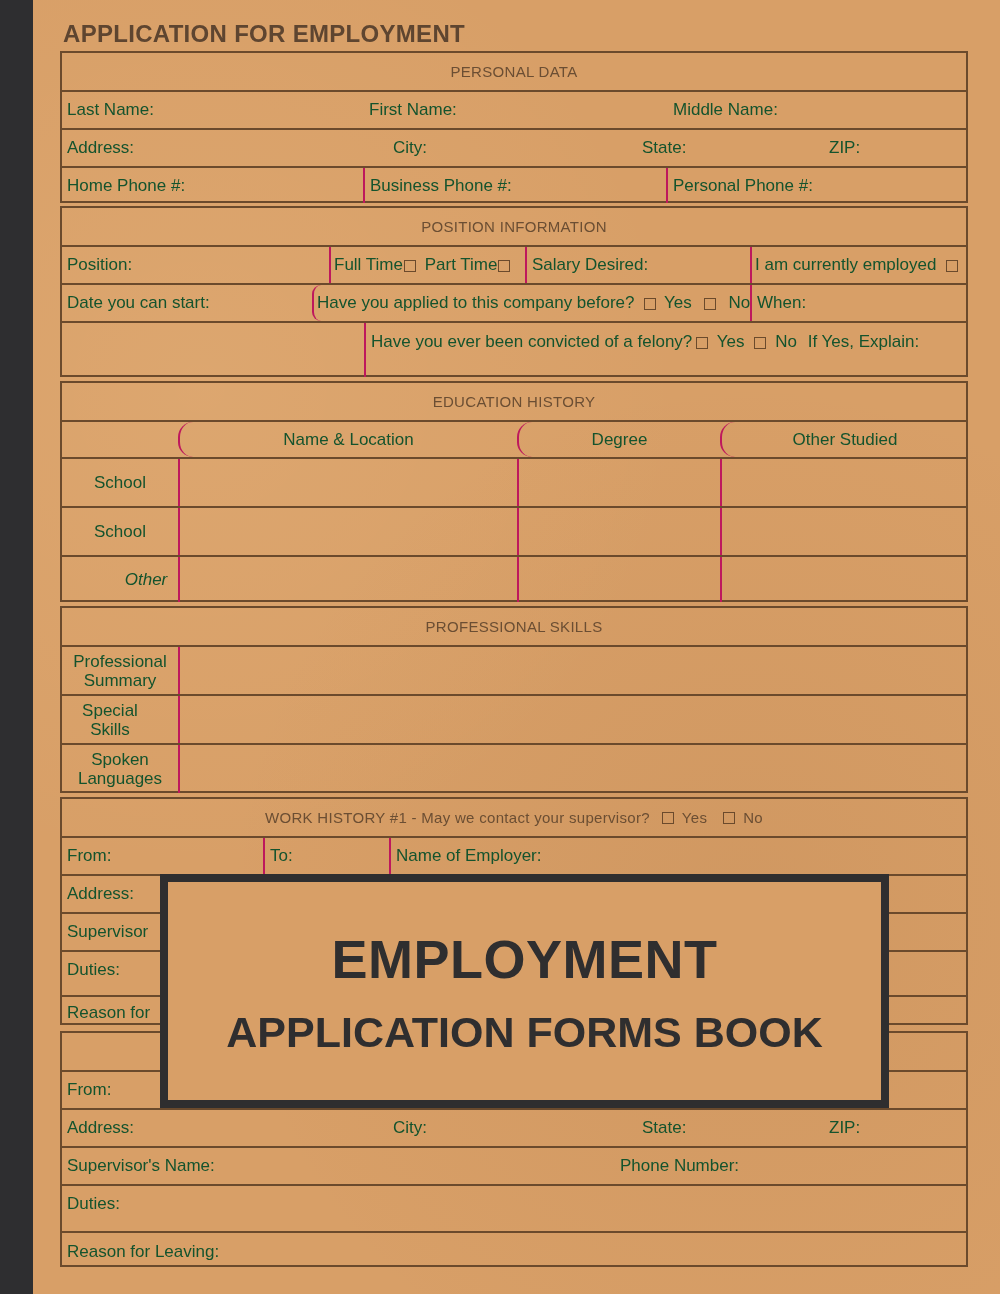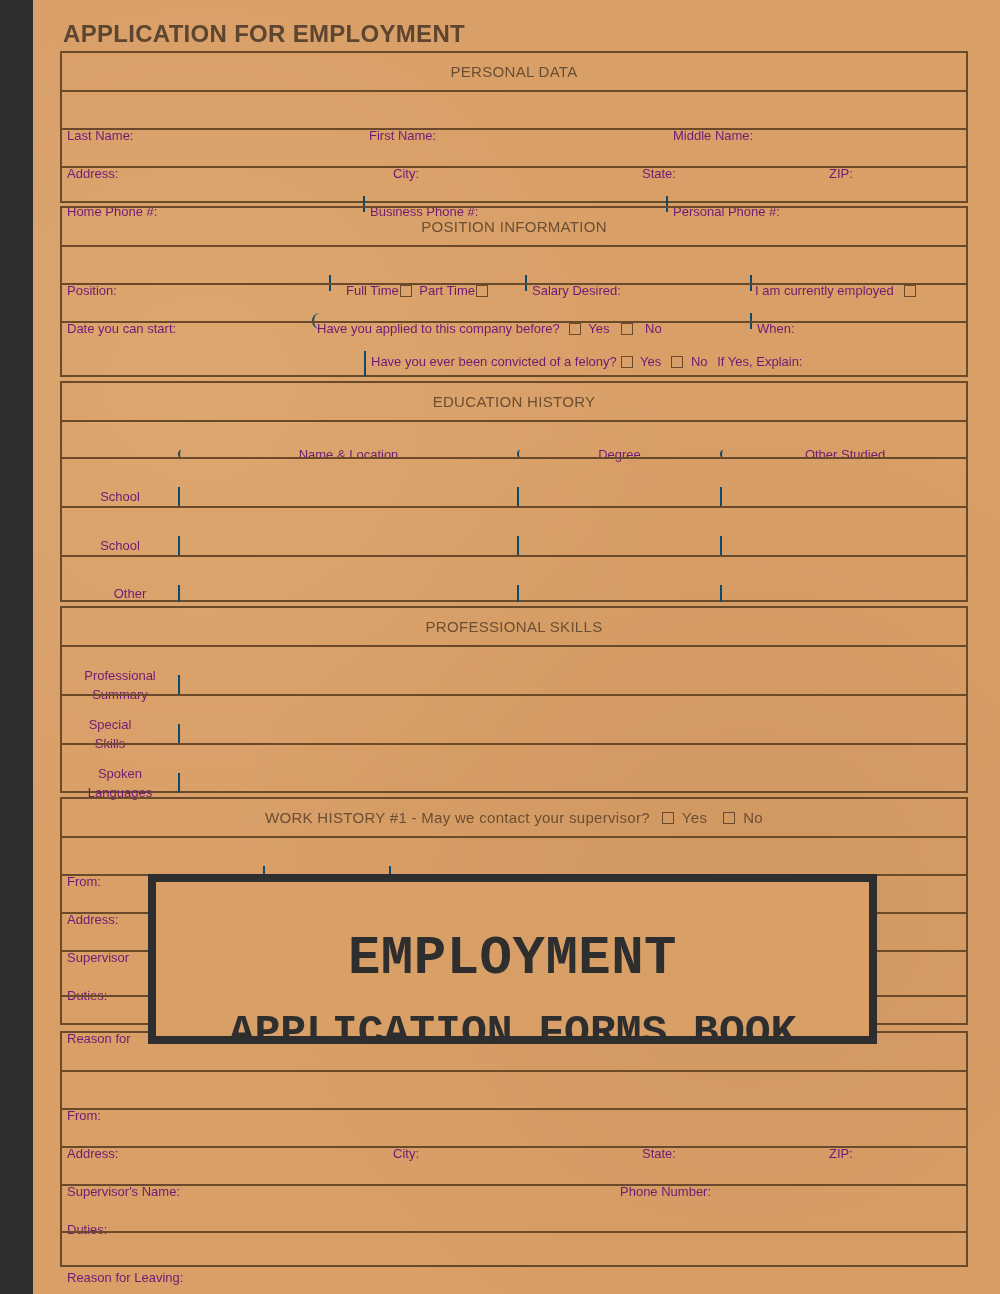--- a/index.html
+++ b/index.html
@@ -32,7 +32,7 @@
   .row.first { border-top: none; }
   .cell {
     position: absolute; top: 0; bottom: 0; box-sizing: border-box;
-    font-size: 13px; color: #701a75; padding: 8px 5px; white-space: nowrap; margin-top: 28px;
+    font-size: 17px; color: #14532d; padding: 8px 5px; white-space: nowrap;
   }
   .cell.vline { border-left: 2px solid #0c4a6e; }
   .head {

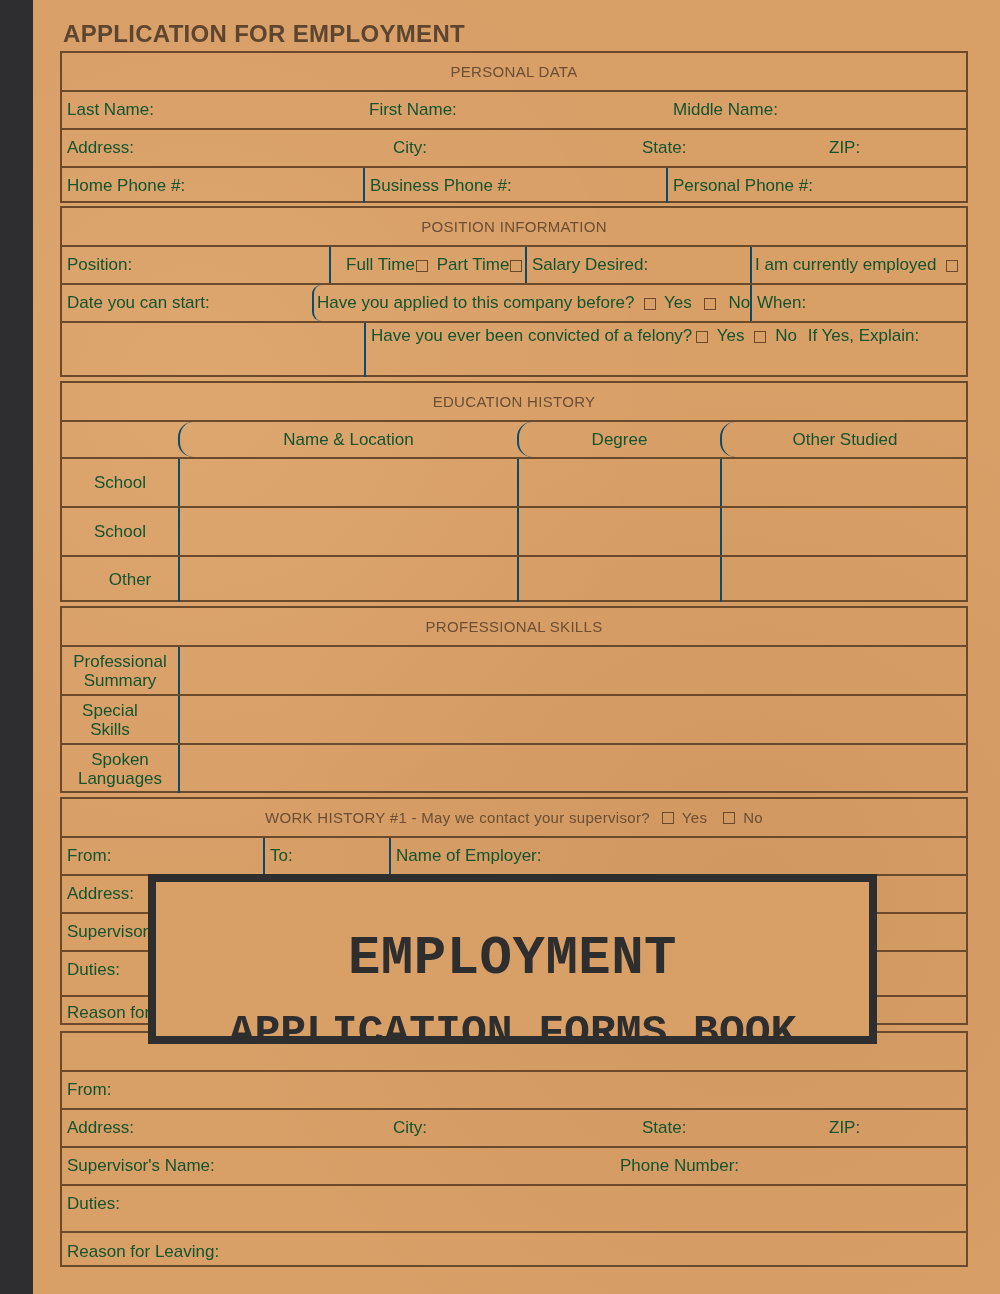--- a/index.html
+++ b/index.html
@@ -34,7 +34,7 @@
     position: absolute; top: 0; bottom: 0; box-sizing: border-box;
     font-size: 17px; color: #14532d; padding: 8px 5px; white-space: nowrap;
   }
-  .cell.vline { border-left: 2px solid #0c4a6e; }
+  .cell.vline { border-left: 2px solid #be185d; }
   .head {
     position: absolute; left: 0; right: 0; top: 0; bottom: 0;
     text-align: center; font-size: 15px; color: #6b4e33; letter-spacing: 0.3px;

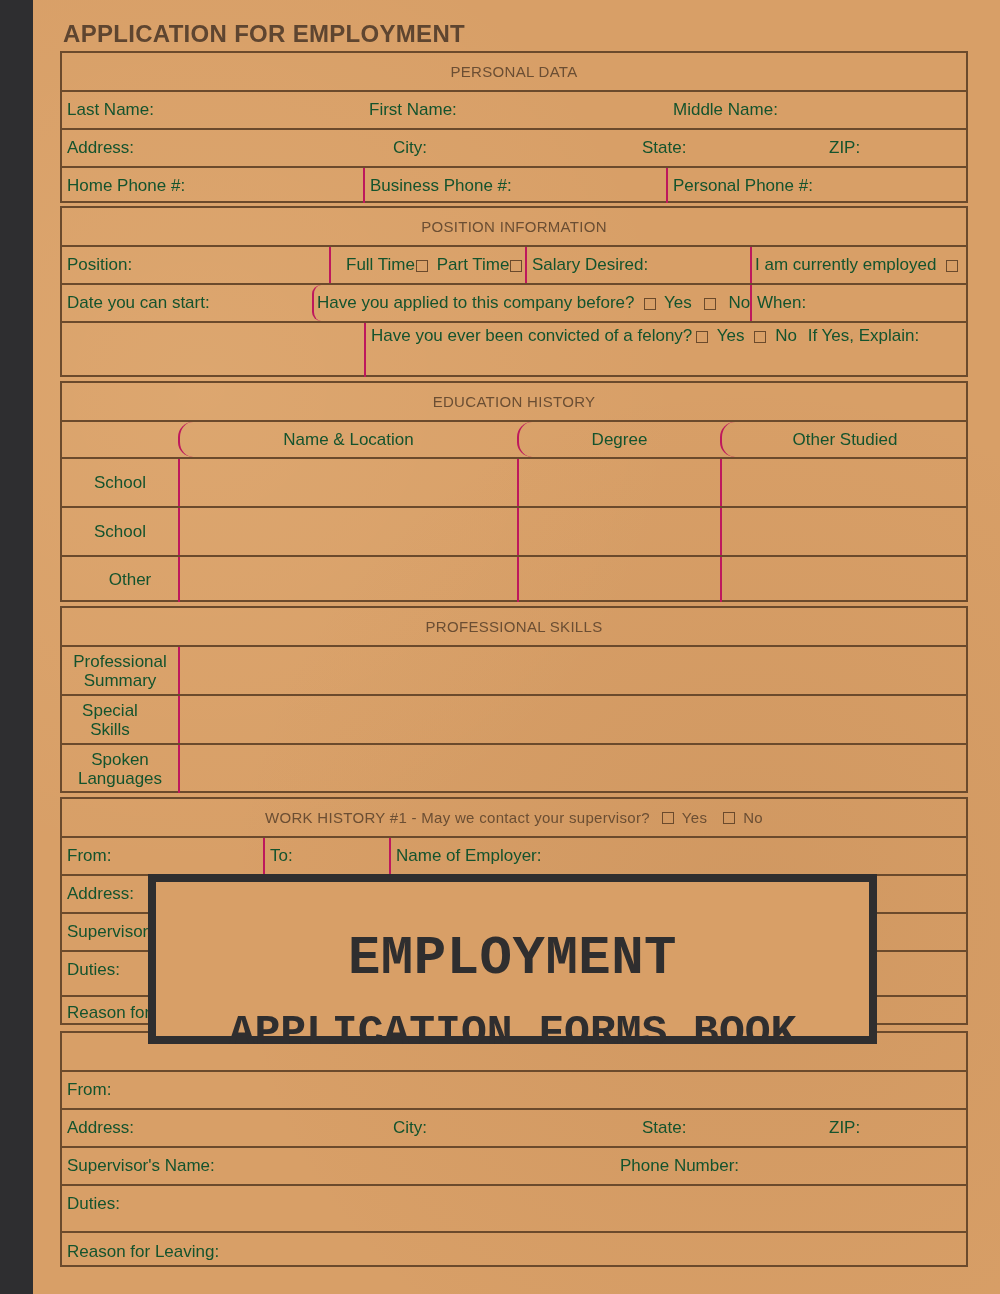--- a/index.html
+++ b/index.html
@@ -94,7 +94,7 @@
   </div>
   <div class="row" style="top:37px;height:38px;">
     <div class="cell" style="left:0;width:267px;">Position:</div>
-    <div class="cell vline" style="left:267px;width:172px;padding-left:15px;">
+    <div class="cell vline" style="left:267px;width:172px;padding-left:3px;">
       <span>Full Time</span><span class="cb" style="margin-left:1px;"></span>
       <span>Part Time</span><span class="cb" style="margin-left:1px;margin-right:0;"></span>
     </div>

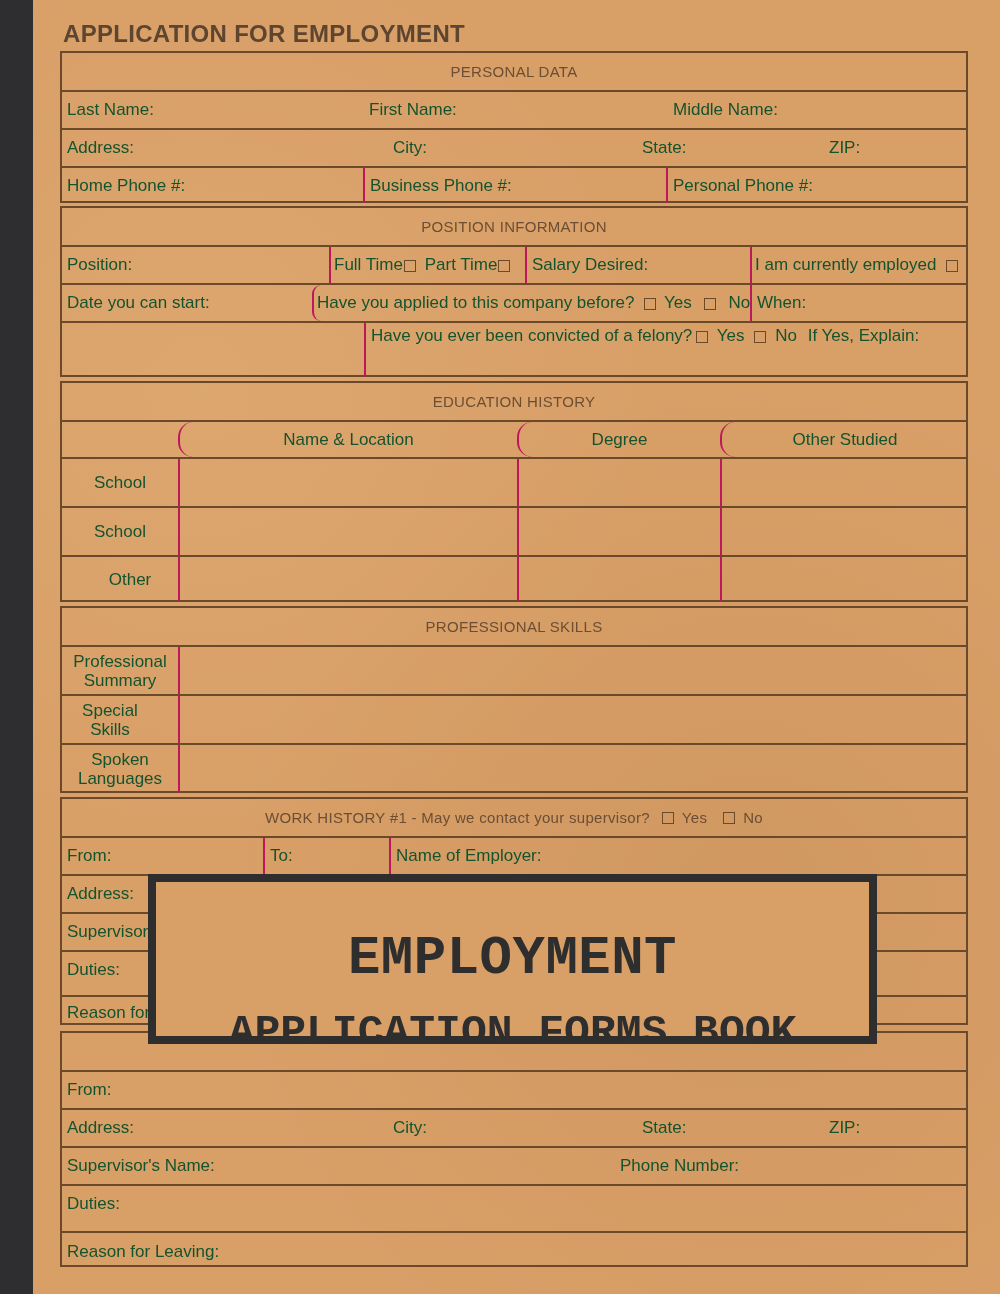--- a/index.html
+++ b/index.html
@@ -113,7 +113,7 @@
     <div class="cell vline" style="left:688px;width:218px;">When:</div>
   </div>
   <div class="row" style="top:113px;height:56px;">
-    <div class="cell vline" style="left:302px;width:604px;padding-top:3px;">
+    <div class="cell vline" style="left:302px;width:604px;padding-top:9px;">
       <span>Have you ever been convicted of a felony?</span><span class="cb" style="margin-left:4px;"></span>
       <span>Yes</span><span class="cb" style="margin-left:10px;"></span>
       <span>No</span>

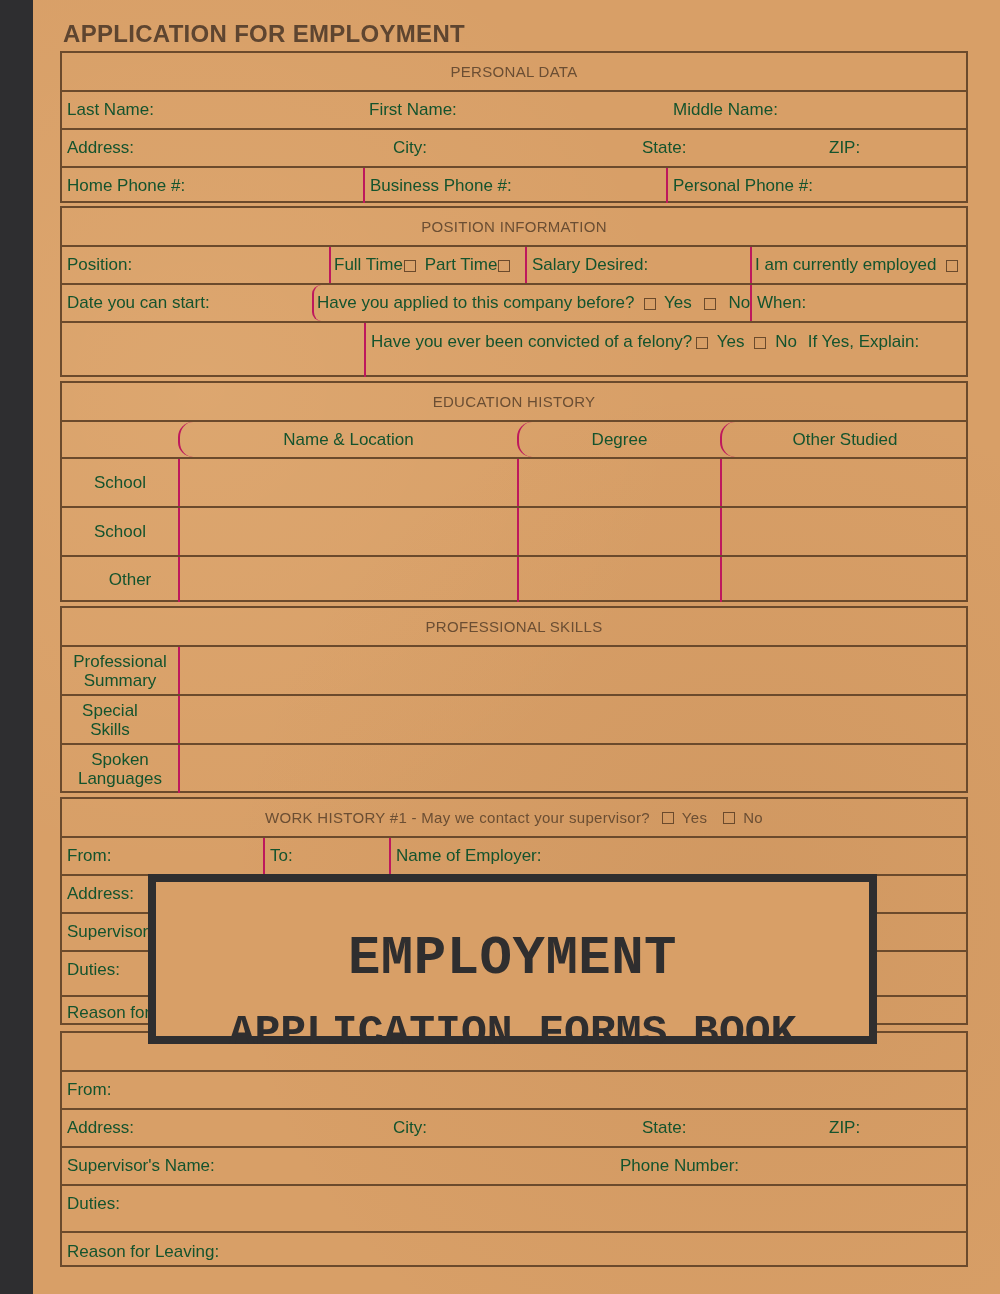--- a/index.html
+++ b/index.html
@@ -145,7 +145,7 @@
     <div class="cell vline" style="left:658px;width:248px;"></div>
   </div>
   <div class="row" style="top:172px;height:47px;">
-    <div class="cell ctr" style="left:0;width:136px;">Other</div>
+    <div class="cell ctr" style="left:16px;width:136px;font-style:italic;">Other</div>
     <div class="cell vline" style="left:116px;width:339px;"></div>
     <div class="cell vline" style="left:455px;width:203px;"></div>
     <div class="cell vline" style="left:658px;width:248px;"></div>

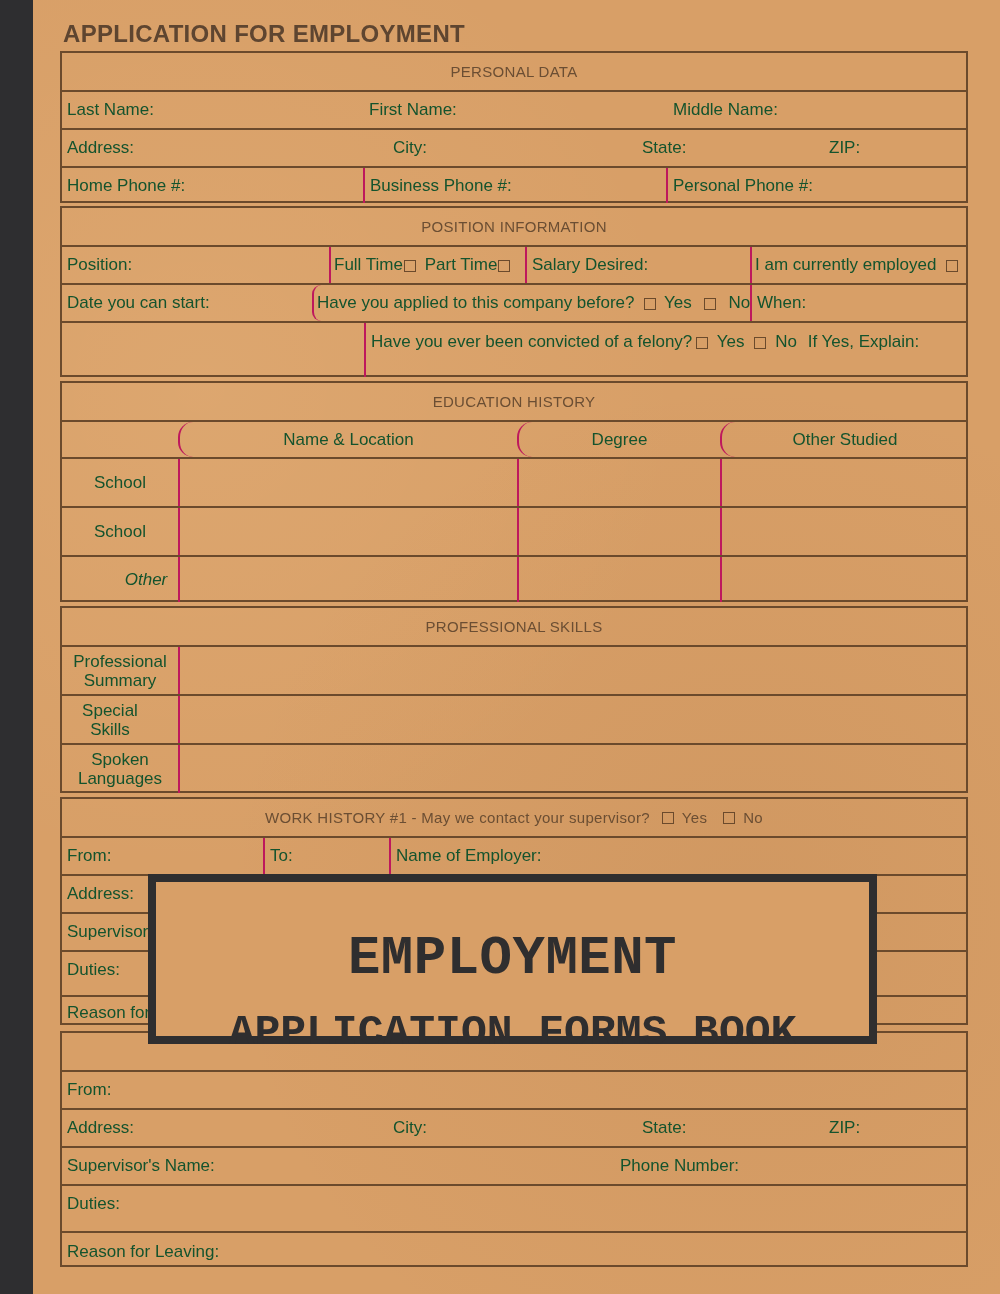--- a/index.html
+++ b/index.html
@@ -46,8 +46,8 @@
   }
   .ctr { display:flex; align-items:center; justify-content:center; text-align:center; white-space: normal; line-height: 19px; padding: 4px 4px; border-radius: 15px; }
   .overlay {
-    position: absolute; left: 148px; top: 874px; width: 729px; height: 170px;
-    border: 8px solid #2f2e2f; box-sizing: border-box; background: #d89f67; font-family: Liberation Mono, monospace;
+    position: absolute; left: 160px; top: 874px; width: 729px; height: 234px;
+    border: 8px solid #2f2e2f; box-sizing: border-box; background: #d89f67;
   }
   .ov-line1 {
     position: absolute; left: 0; right: 0; top: 46px; text-align: center;

